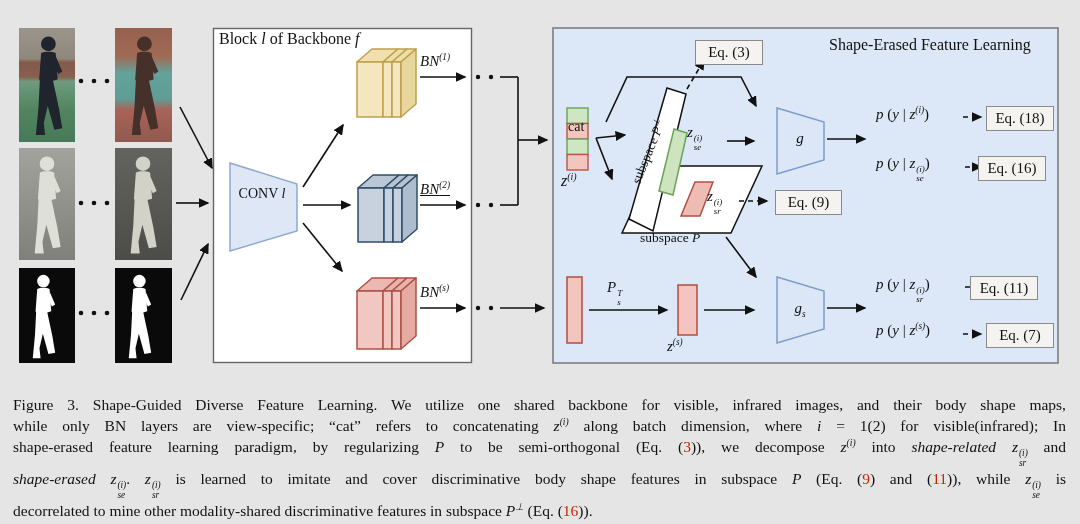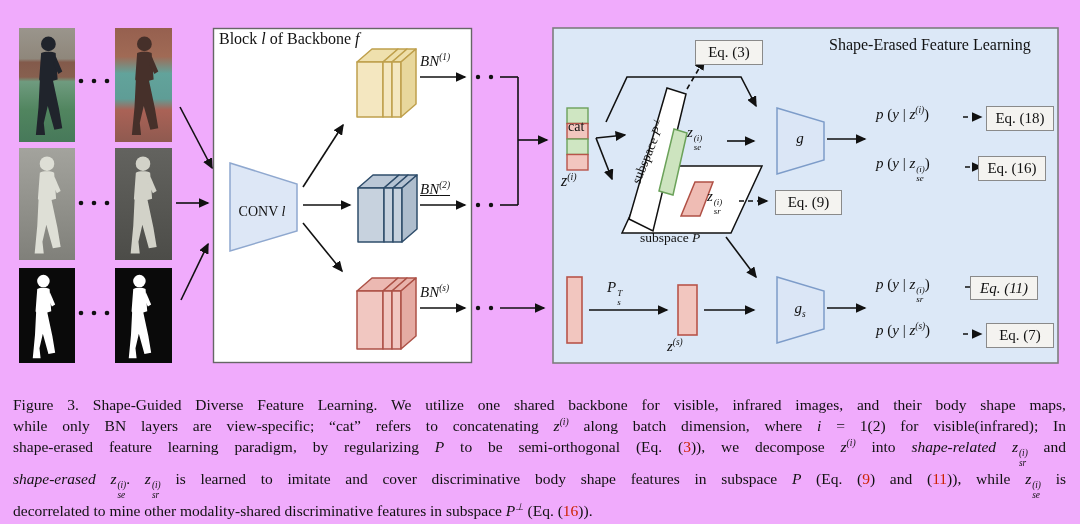--- a/index.html
+++ b/index.html
@@ -3,7 +3,7 @@
 <meta charset="utf-8">
 <style>
   html,body{margin:0;padding:0;background:#ffffff;}
-  #app{position:relative;width:1080px;height:524px;background:#f0abfc;overflow:hidden;
+  #app{position:relative;width:1080px;height:524px;background:#e5e5e5;overflow:hidden;
        font-family:"Liberation Serif",serif;color:#111;}
   .diagram{position:absolute;left:0;top:0;width:1080px;height:390px;}
   .diagram svg{position:absolute;left:0;top:0;}

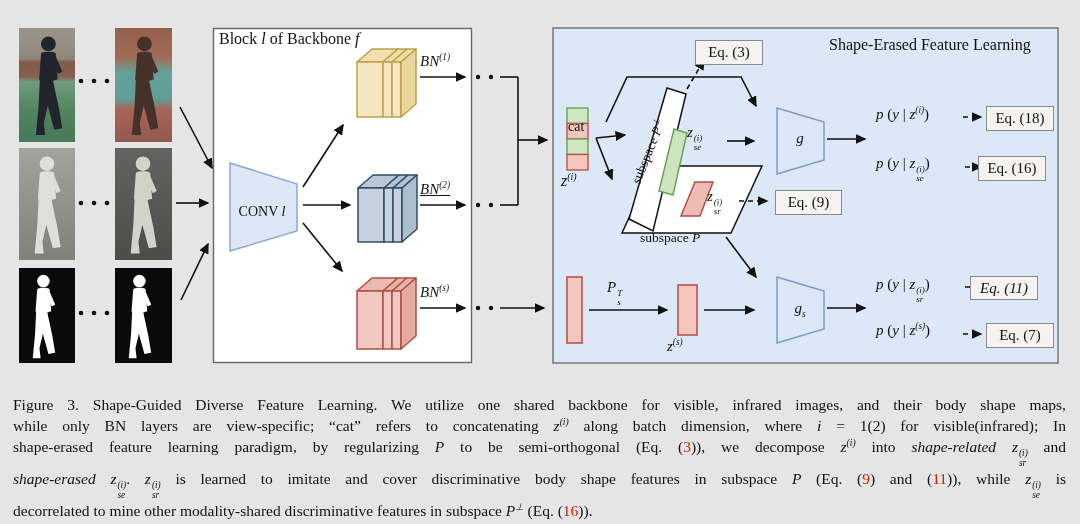--- a/index.html
+++ b/index.html
@@ -213,7 +213,7 @@
     </svg>
 
     <div class="dlabel title" style="left:219px;top:30px;"><span>Block </span><span class="mathwrap"><span class="mi">l</span></span><span> of Backbone </span><span class="mathwrap"><span class="mi">f</span></span></div>
-    <div class="dlabel center" style="left:231px;top:204px;width:62px;font-size:14px;"><span>CONV </span><span class="mathwrap"><span class="mi">l</span></span></div>
+    <div class="dlabel center" style="left:231px;top:186px;width:62px;font-size:14px;"><span>CONV </span><span class="mathwrap"><span class="mi">l</span></span></div>
     <div class="dlabel" style="left:420px;top:53px;"><span class="mathwrap"><span class="mi">BN</span><sup class="mi">(1)</sup></span></div>
     <div class="dlabel" style="left:420px;top:181px;text-decoration:underline;"><span class="mathwrap"><span class="mi">BN</span><sup class="mi">(2)</sup></span></div>
     <div class="dlabel" style="left:420px;top:284px;"><span class="mathwrap"><span class="mi">BN</span><sup class="mi">(s)</sup></span></div>

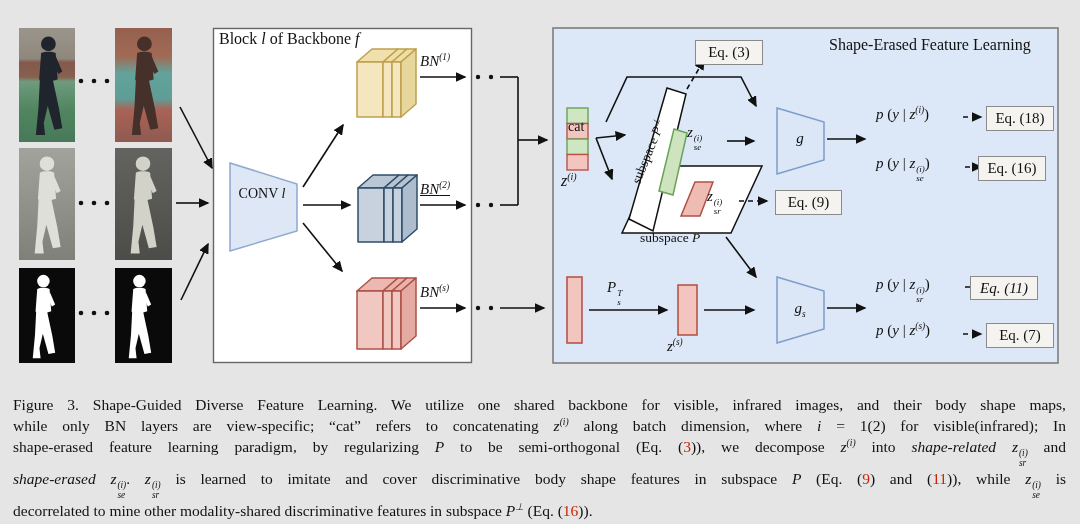--- a/index.html
+++ b/index.html
@@ -254,7 +254,7 @@
     <div class="eqbox" style="left:775px;top:190px;width:65px;height:23px;">Eq. (9)</div>
     <div class="eqbox" style="left:986px;top:106px;width:66px;height:23px;">Eq. (18)</div>
     <div class="eqbox" style="left:978px;top:156px;width:66px;height:23px;text-align:center;">Eq. (16)</div>
-    <div class="eqbox" style="left:970px;top:276px;width:66px;height:22px;font-style:italic;">Eq. (11)</div>
+    <div class="eqbox" style="left:970px;top:276px;width:66px;height:22px;">Eq. (11)</div>
     <div class="eqbox" style="left:986px;top:323px;width:66px;height:23px;">Eq. (7)</div>
   </div>
 

